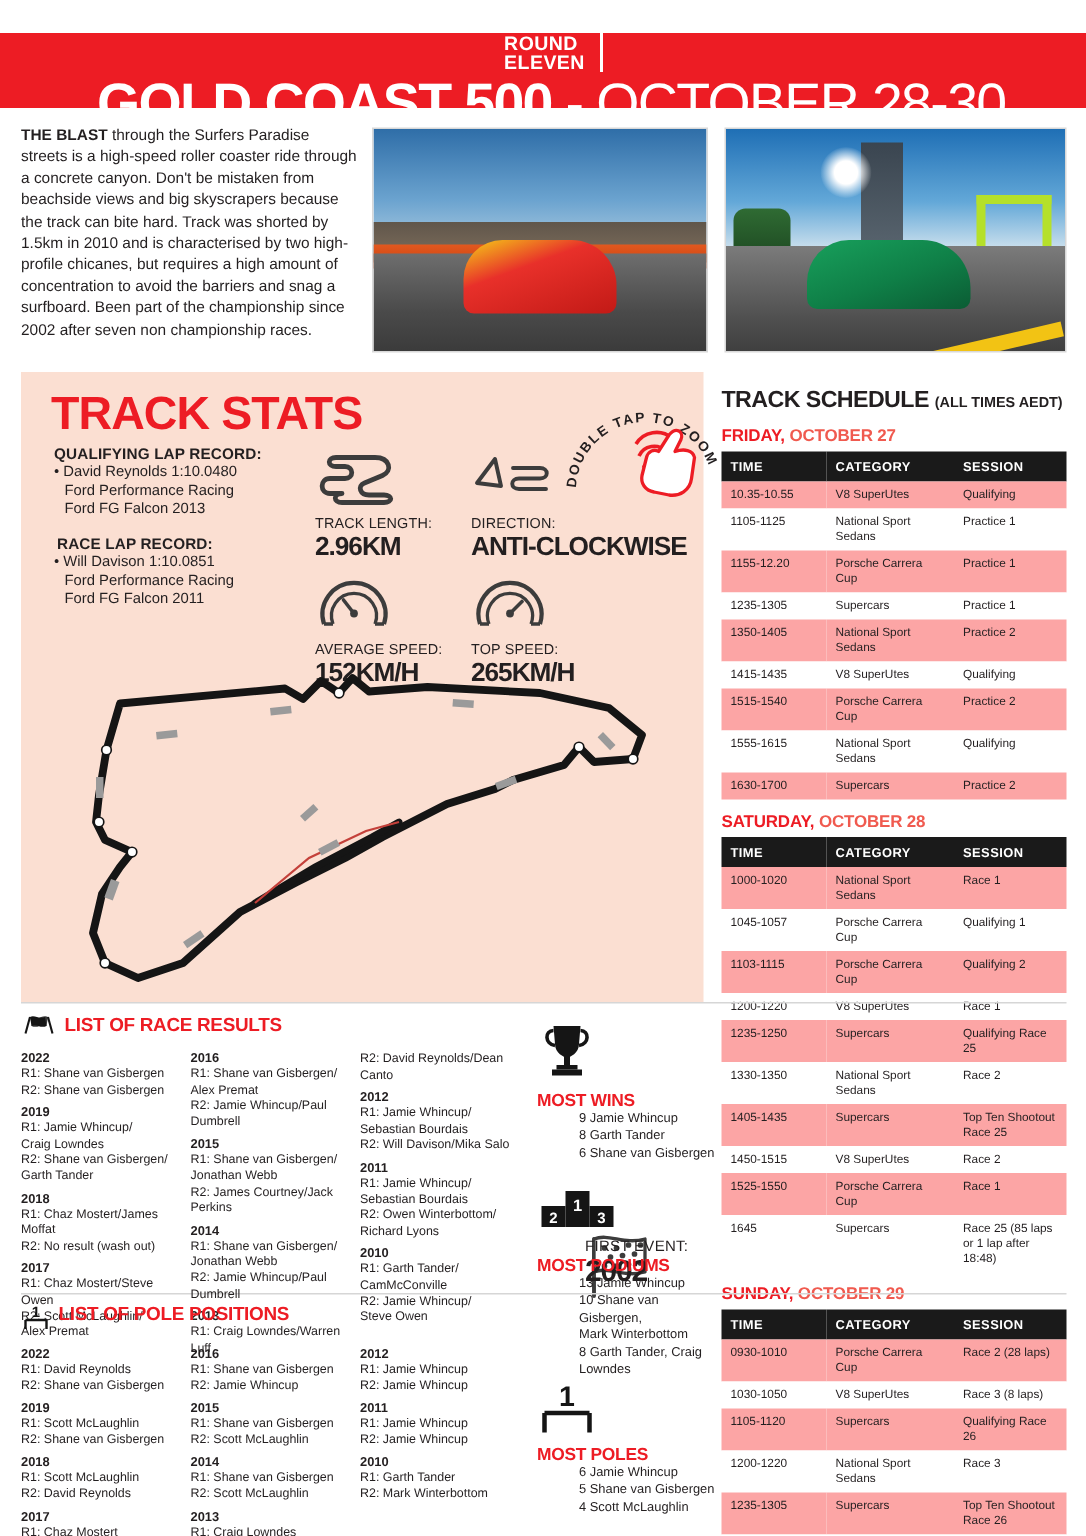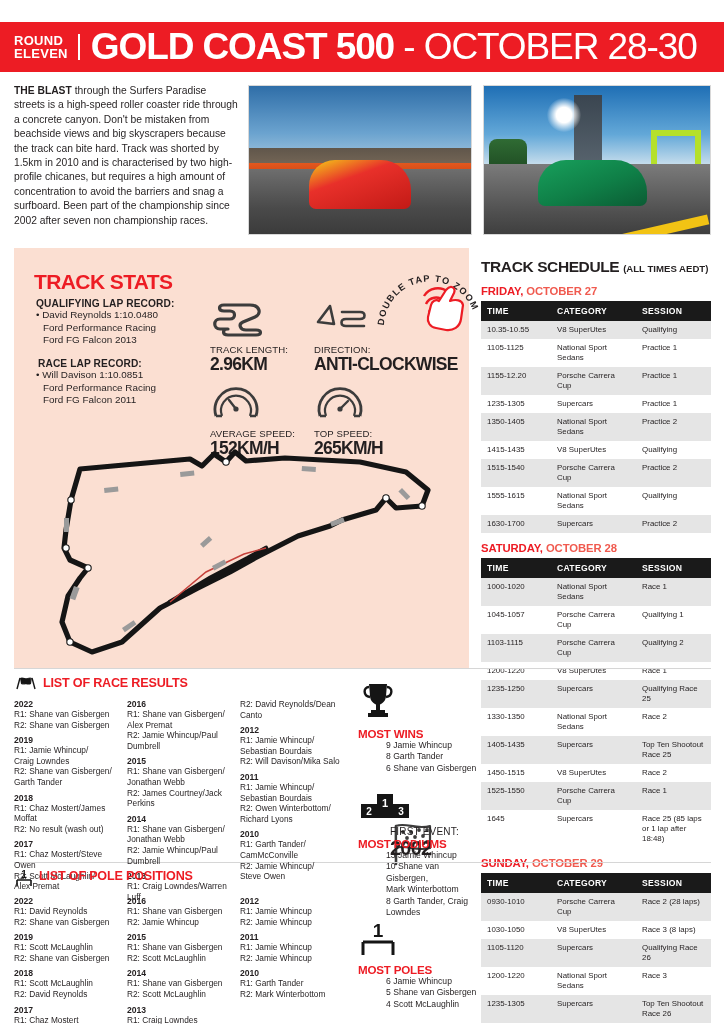--- a/index.html
+++ b/index.html
@@ -15,7 +15,7 @@
   
   .header {
     position: absolute; left: 0; top: 22px; width: 724px; height: 50px;
-    background: #ed1c24; display: flex; align-items: center;
+    background: #ed1c24; display: flex; align-items: center; flex-direction: column;
   }
   .round-box {
     margin-left: 14px; padding-right: 10px;

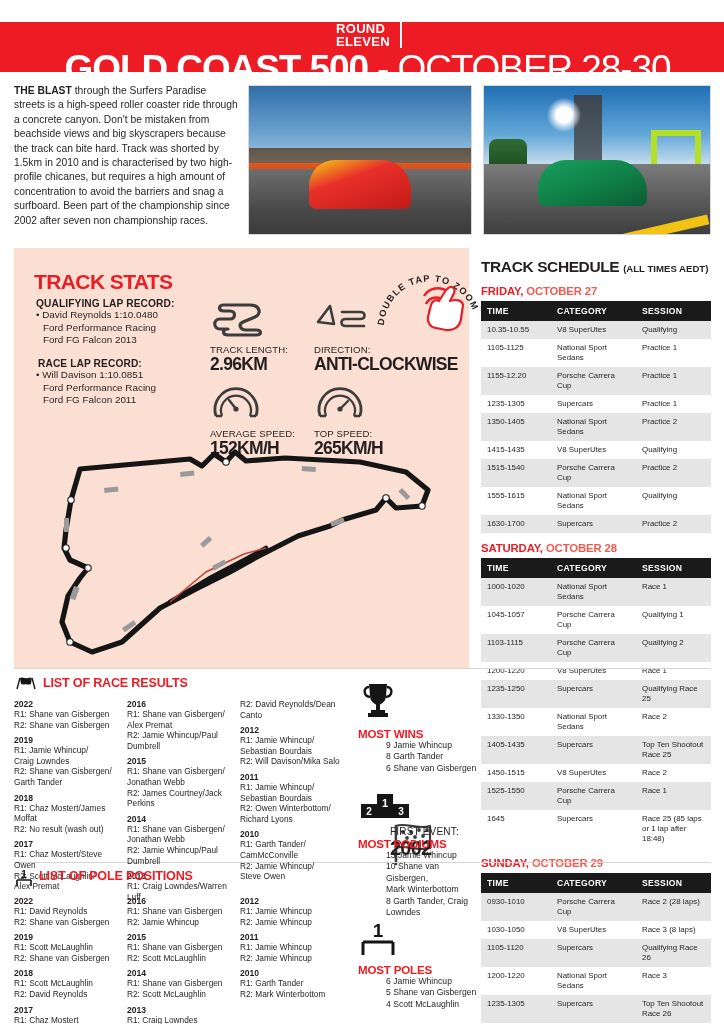--- a/index.html
+++ b/index.html
@@ -84,7 +84,7 @@
     color: #ed1c24; font-weight: bold; letter-spacing: -.6px;
     font-family: "Liberation Sans", sans-serif;
   }
-  #track-stats-title { position:absolute; left:20px; top:22px; font-size:21px; }
+  #track-stats-title { position:absolute; left:20px; top:10px; font-size:31px; }
   #track-facts-title { position:absolute; left:196px; top:14px; font-size:23px; }
 
   .ts-head { font-size: 10.2px; font-weight: bold; letter-spacing:.1px; }

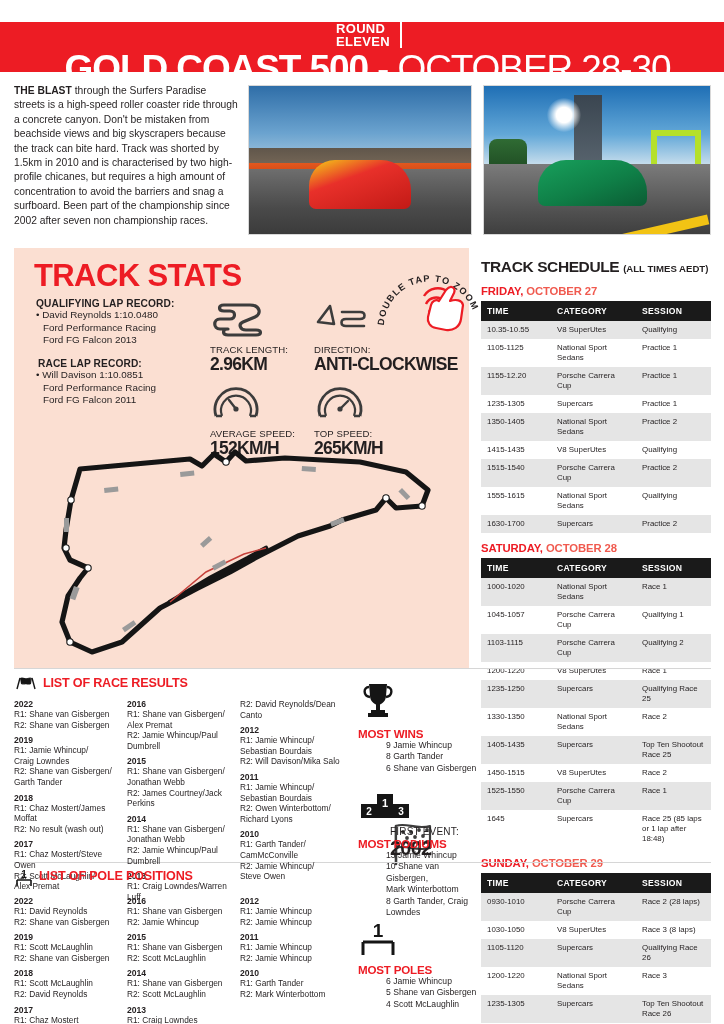--- a/index.html
+++ b/index.html
@@ -130,7 +130,7 @@
     font-size:7.9px; padding:4px 5px 4px 6px; line-height:10px;
     vertical-align:top; color:#231f20;
   }
-  table.sched tr.alt td { background:#e5e5e5; }
+  table.sched tr.alt td { background:#fca5a5; }
   table.sched tr td { background:#ffffff; }
 
   

